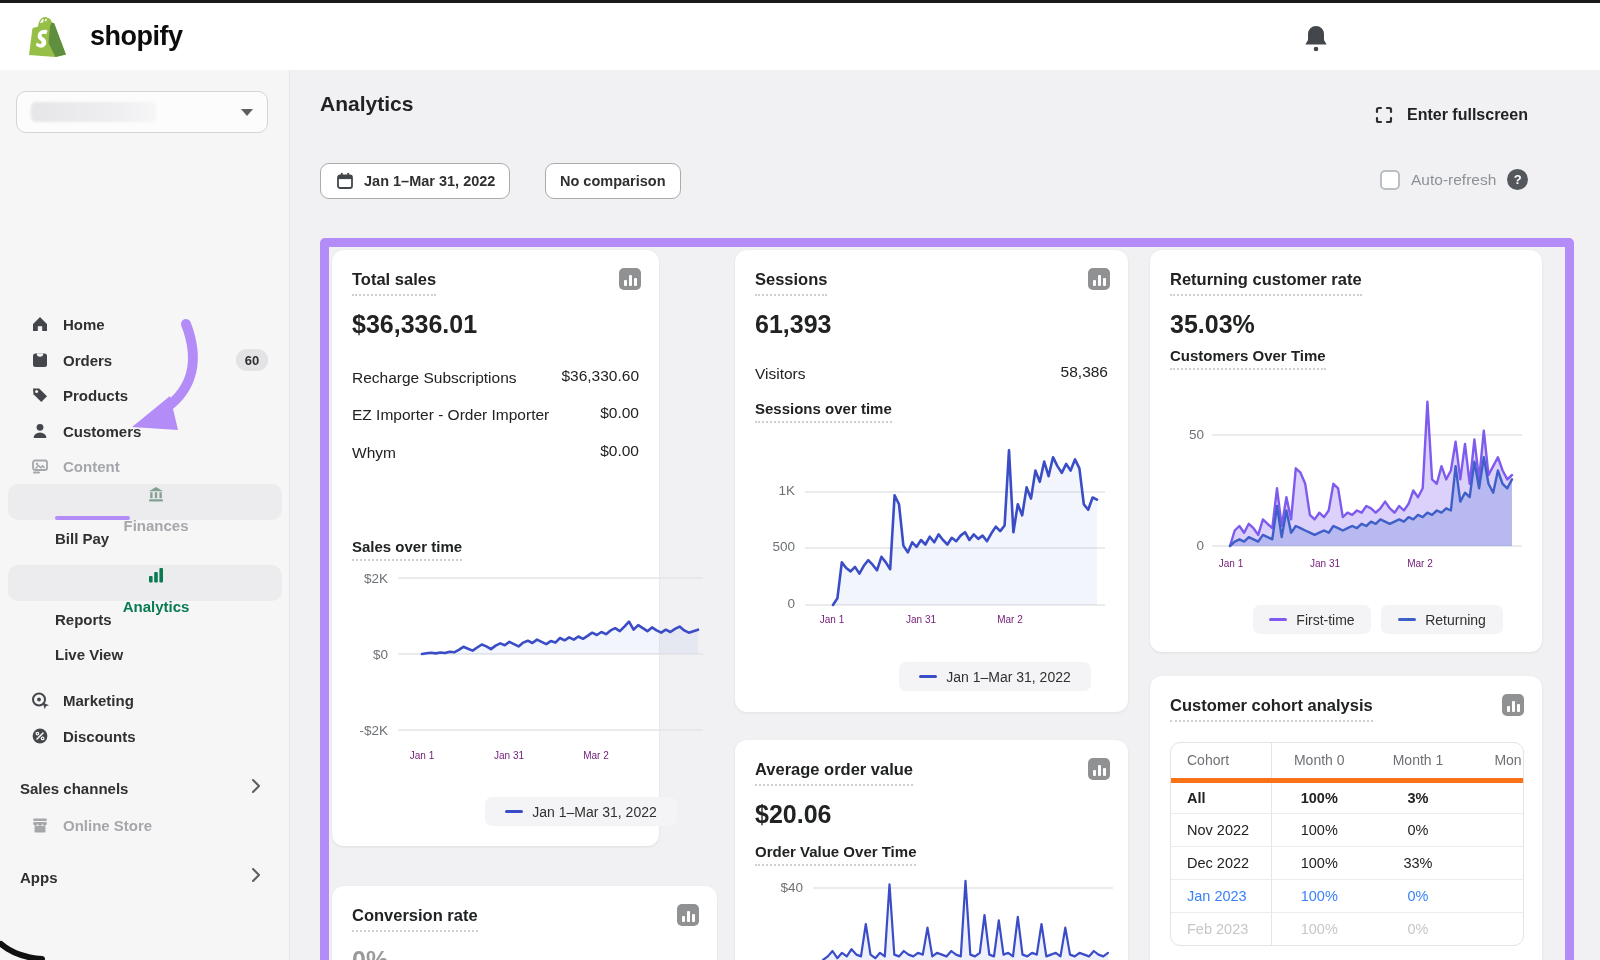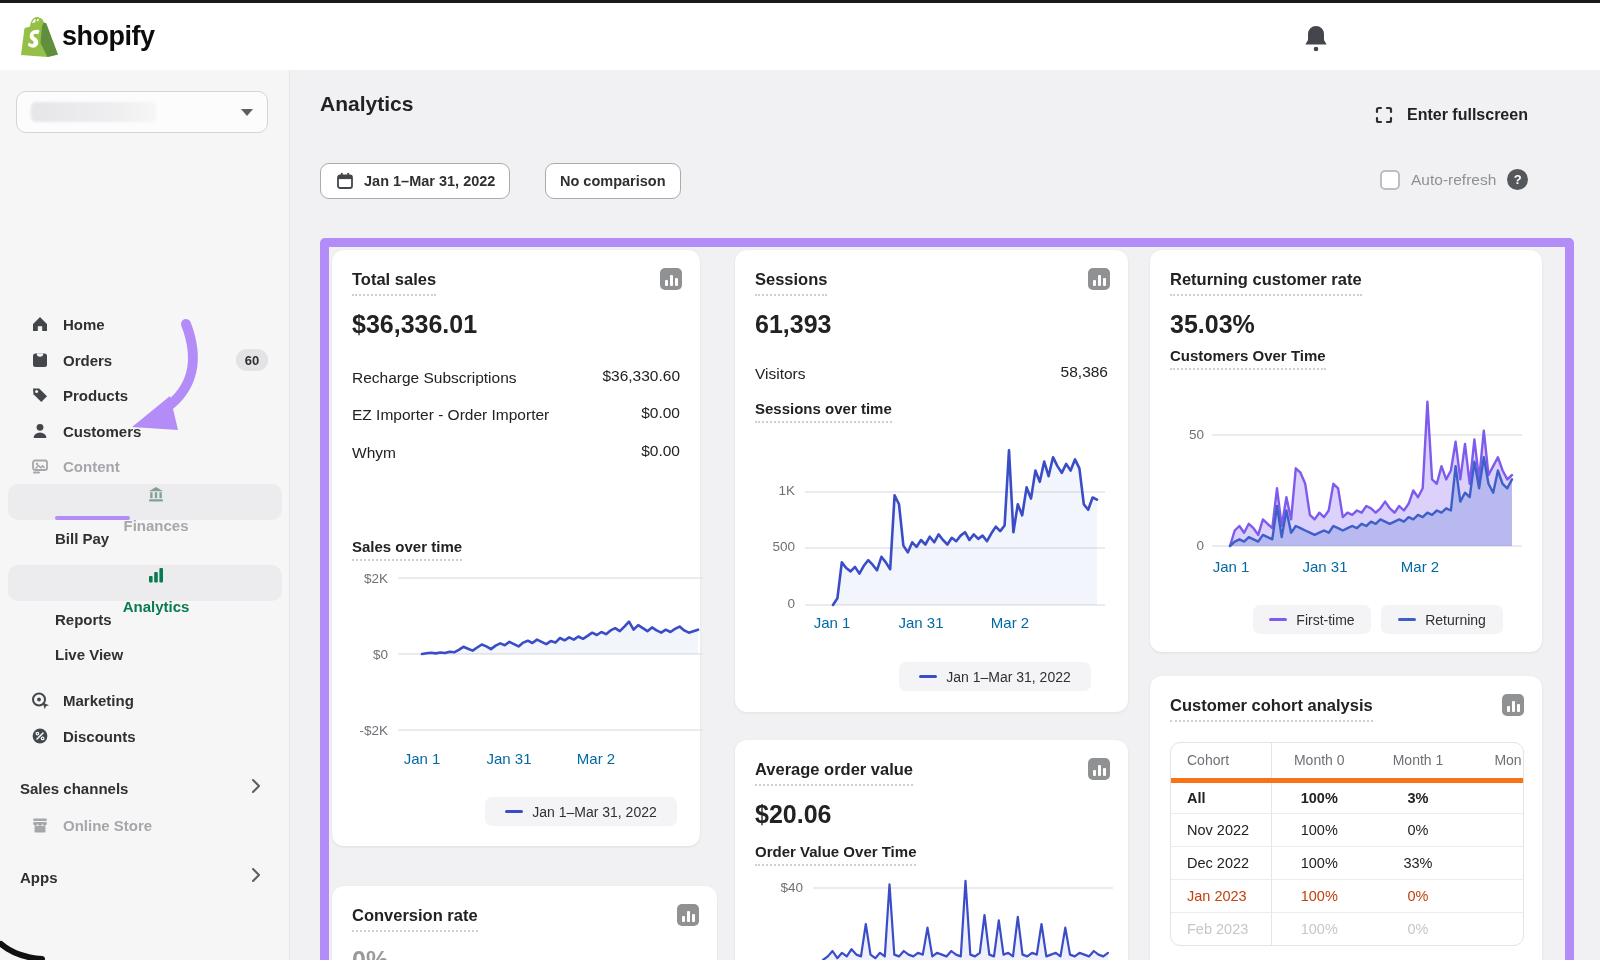--- a/index.html
+++ b/index.html
@@ -9,7 +9,7 @@
   
   .topstrip { position:absolute; left:0; top:0; width:1600px; height:3px; background:#1a1a1a; z-index:9; }
   .topbar { position:absolute; left:0; top:3px; width:1600px; height:67px; background:#ffffff; z-index:8; }
-  .logo { position:absolute; left:20px; top:12px; display:flex; align-items:center; gap:4px; }
+  .logo { position:absolute; left:28px; top:12px; display:flex; align-items:center; gap:24px; }
   .logo-text { font-size:27px; font-weight:800; letter-spacing:-0.5px; color:#0c0c0c; }
   .searchbox { position:absolute; left:330px; top:13px; width:705px; height:42px; background:#fbfbfc; border:1px solid #c9cccf; border-radius:9px; display:flex; align-items:center; padding:0 12px; gap:9px; }
   .search-ph { font-size:15px; color:#8c9196; }

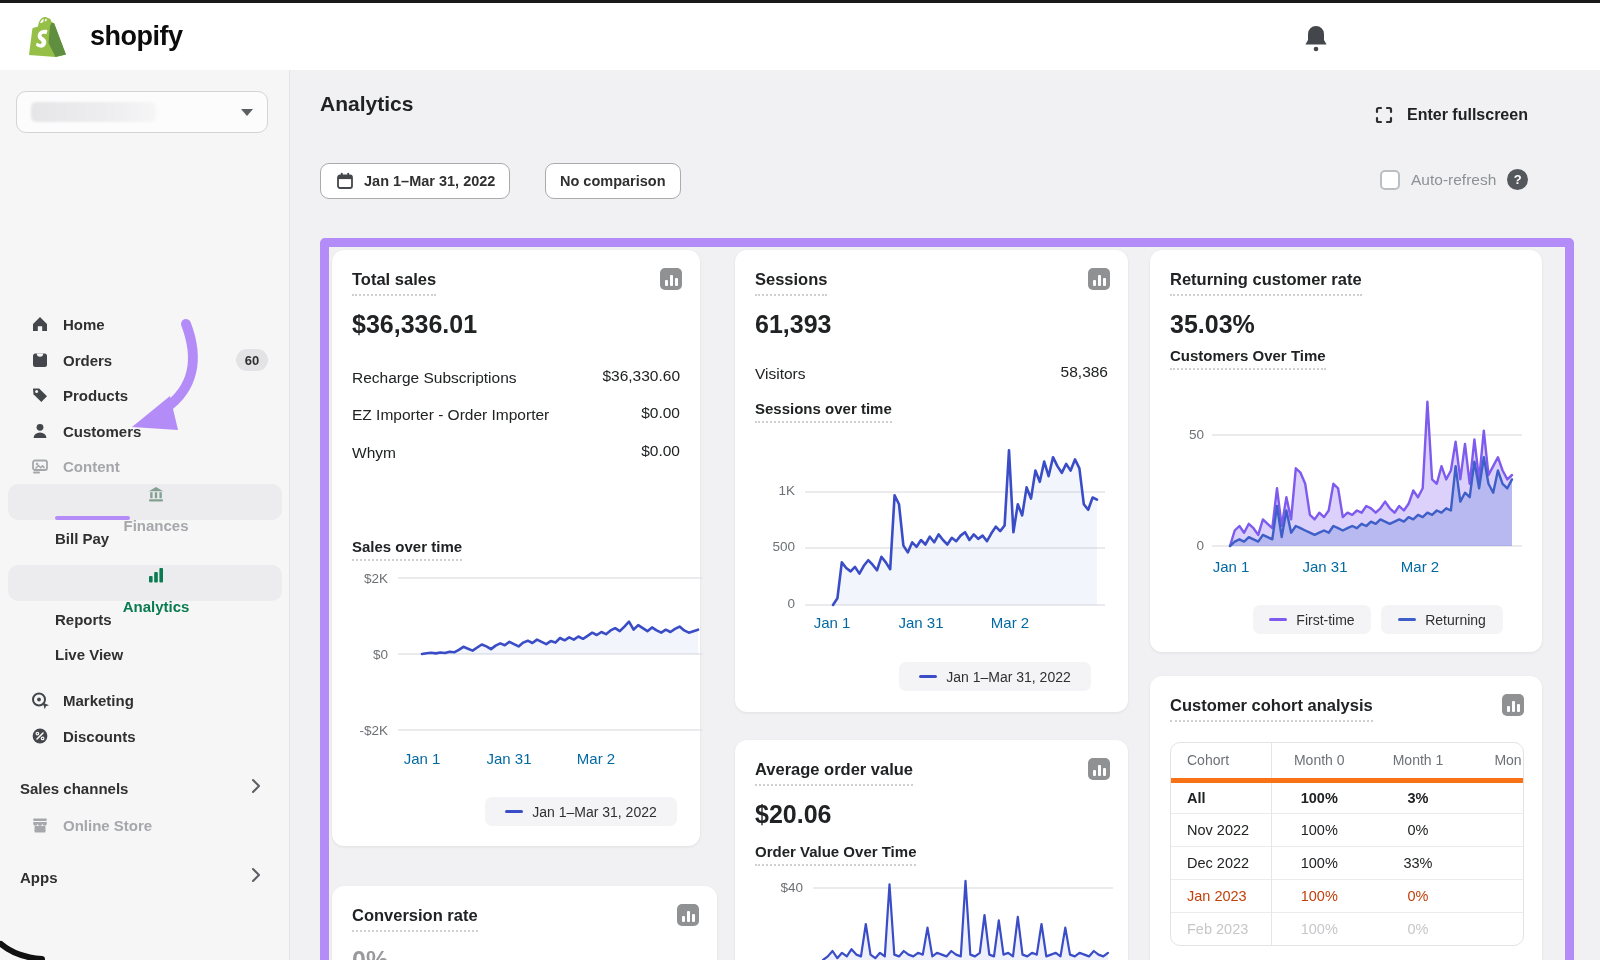--- a/index.html
+++ b/index.html
@@ -248,7 +248,7 @@
 
 <div class="hlbox"></div>
 
-<div class="card" style="left:332px; top:250px; width:368px; height:596px;">
+<div class="card" style="left:332px; top:250px; width:327px; height:596px;">
   <span class="card-title">Total sales</span>
   <div class="chartbtn">
       <i style="height:6px"></i>

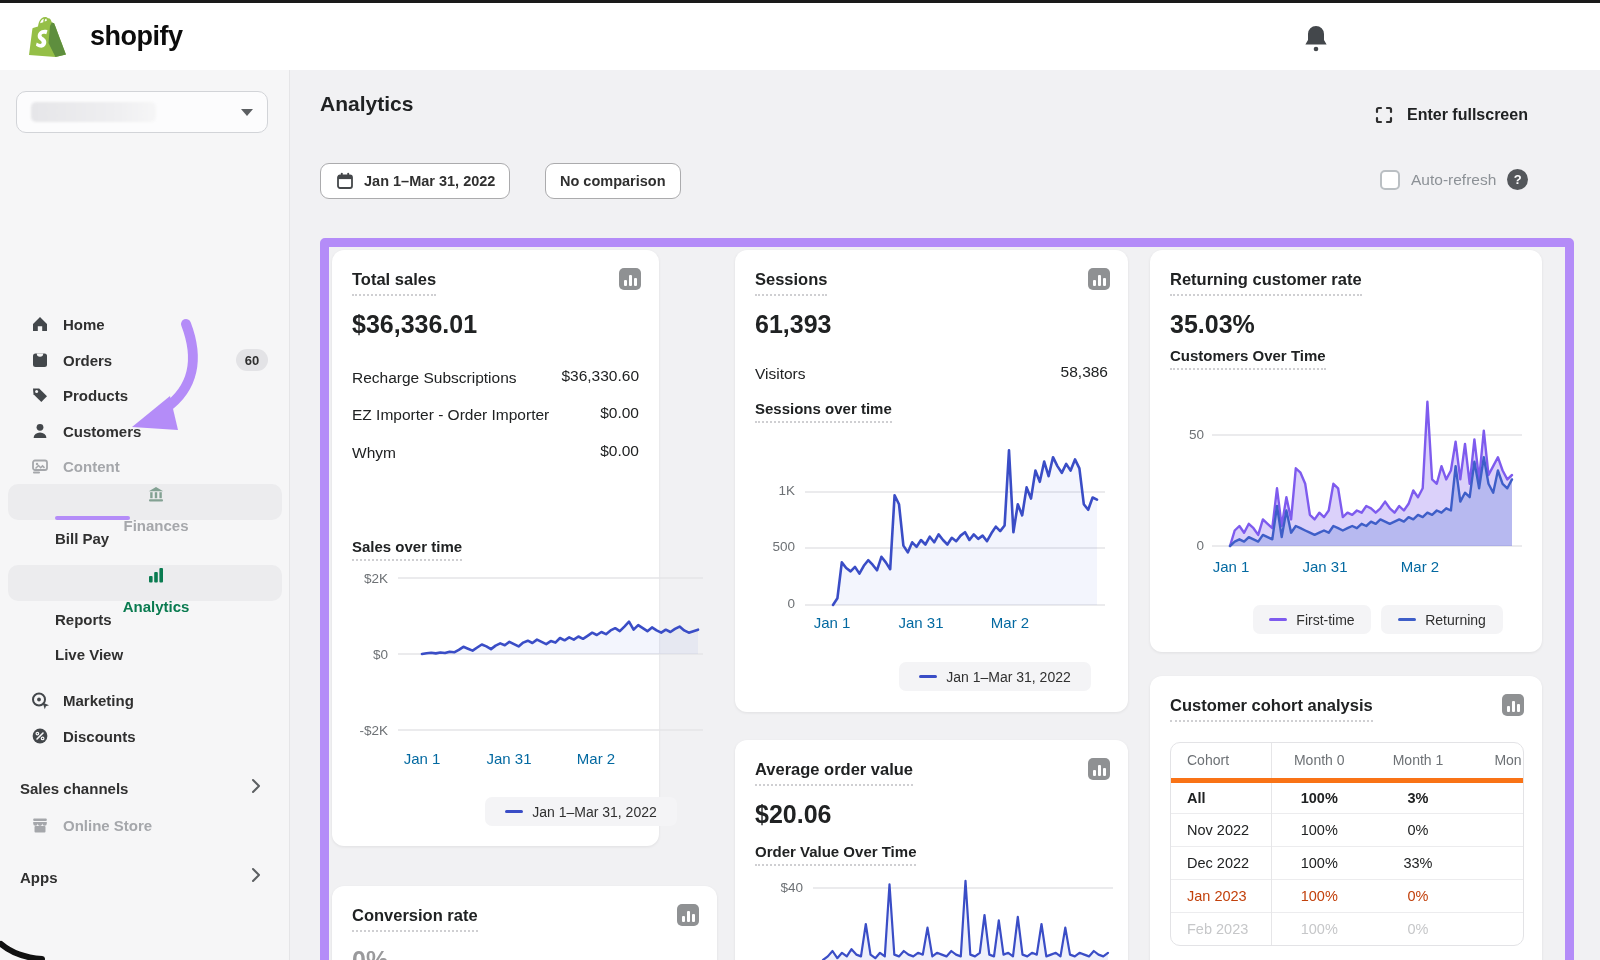--- a/index.html
+++ b/index.html
@@ -63,7 +63,7 @@
   .kv .k { width:235px; line-height:1.45; }
   .kv .v { margin-left:auto; text-align:right; }
   .ytick { position:absolute; font-size:13.5px; color:#6d7175; text-align:right; width:46px; }
-  .xtick { position:absolute; font-size:15px; color:#0369a1; text-align:center; width:70px; }
+  .xtick { position:absolute; font-size:10px; color:#701a75; text-align:center; width:70px; }
   .legend-pill { position:absolute; background:#f4f4f6; border-radius:7px; height:29px; display:flex; align-items:center; justify-content:center; gap:9px; font-size:14px; color:#303030; }
   .dash { width:18px; height:3px; border-radius:2px; }
   svg.chart { position:absolute; overflow:visible; }

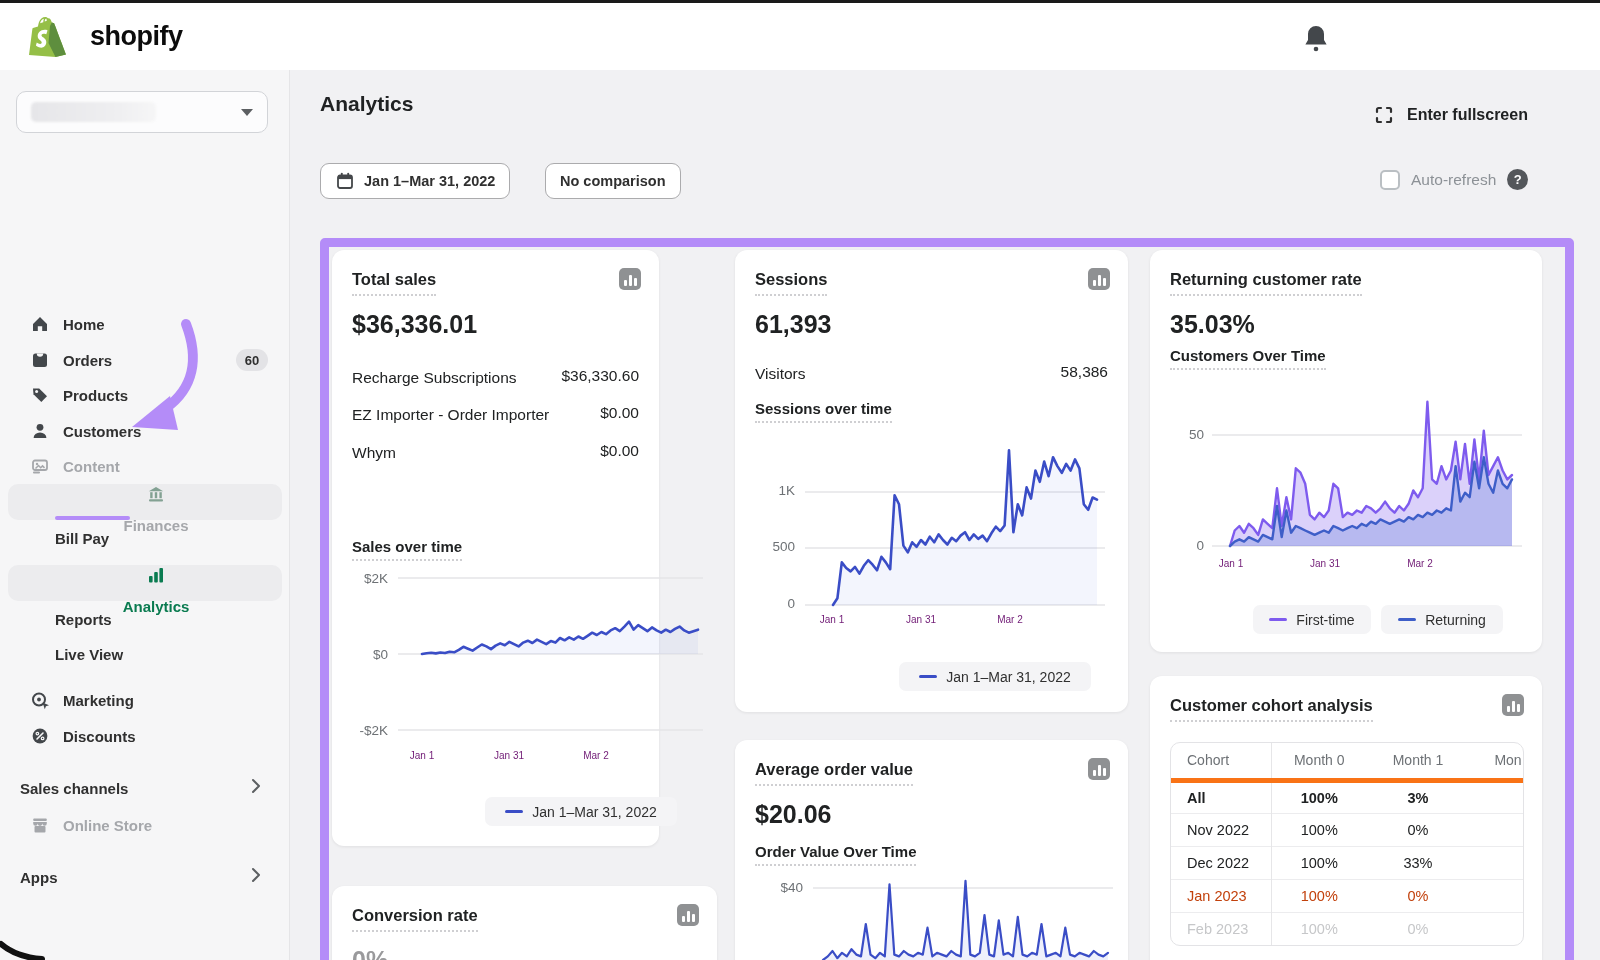--- a/index.html
+++ b/index.html
@@ -75,7 +75,7 @@
   table.cohort td { font-size:14.5px; color:#202223; height:33px; text-align:center; border-top:1px solid #ececee; }
   table.cohort th:first-child, table.cohort td:first-child { text-align:left; padding-left:16px; border-right:1px solid #e6e6e8; }
   table.cohort tr.bold td { font-weight:700; border-top:5px solid #f97316; }
-  table.cohort tr.fade1 td { color:#c2410c; }
+  table.cohort tr.fade1 td { color:#3b82f6; }
   table.cohort tr.fade2 td { color:#c6c7c9;margin-top:29px; }
 </style>
 </head>

